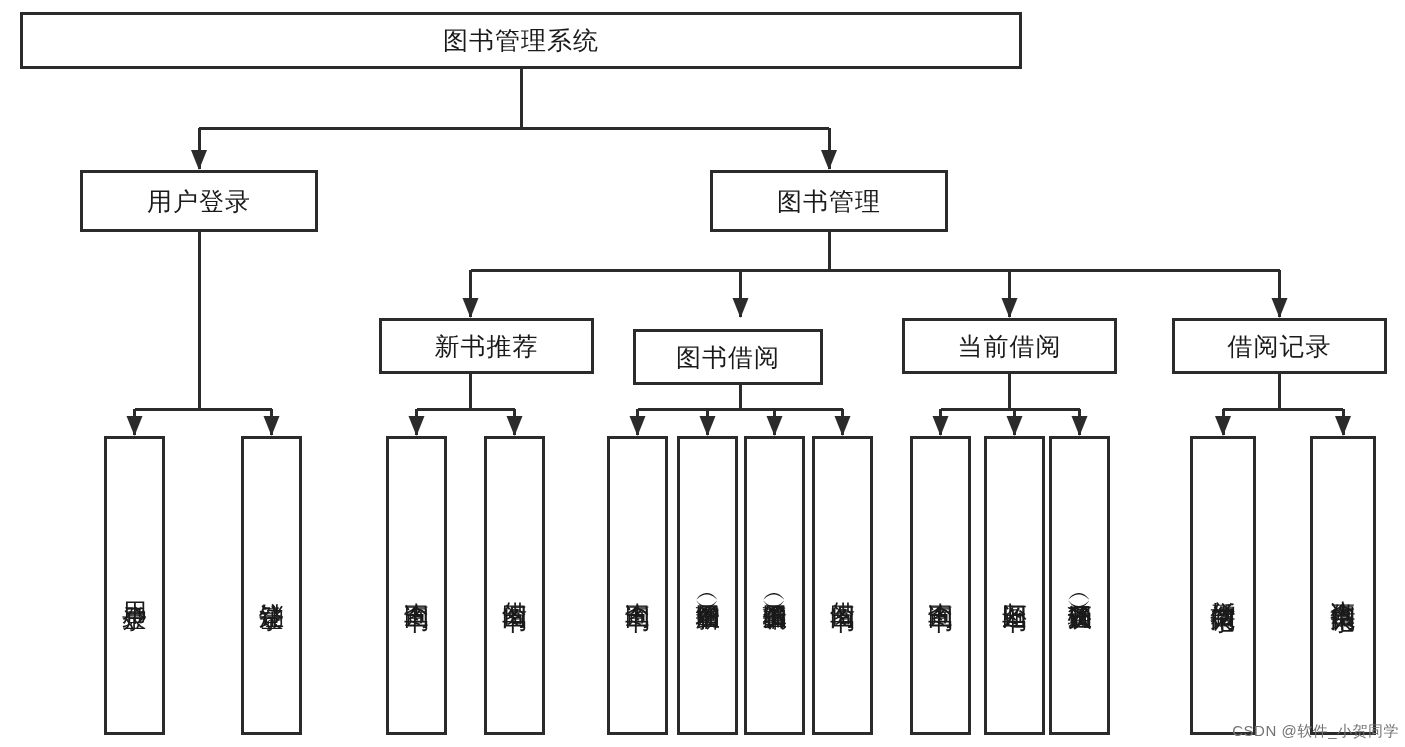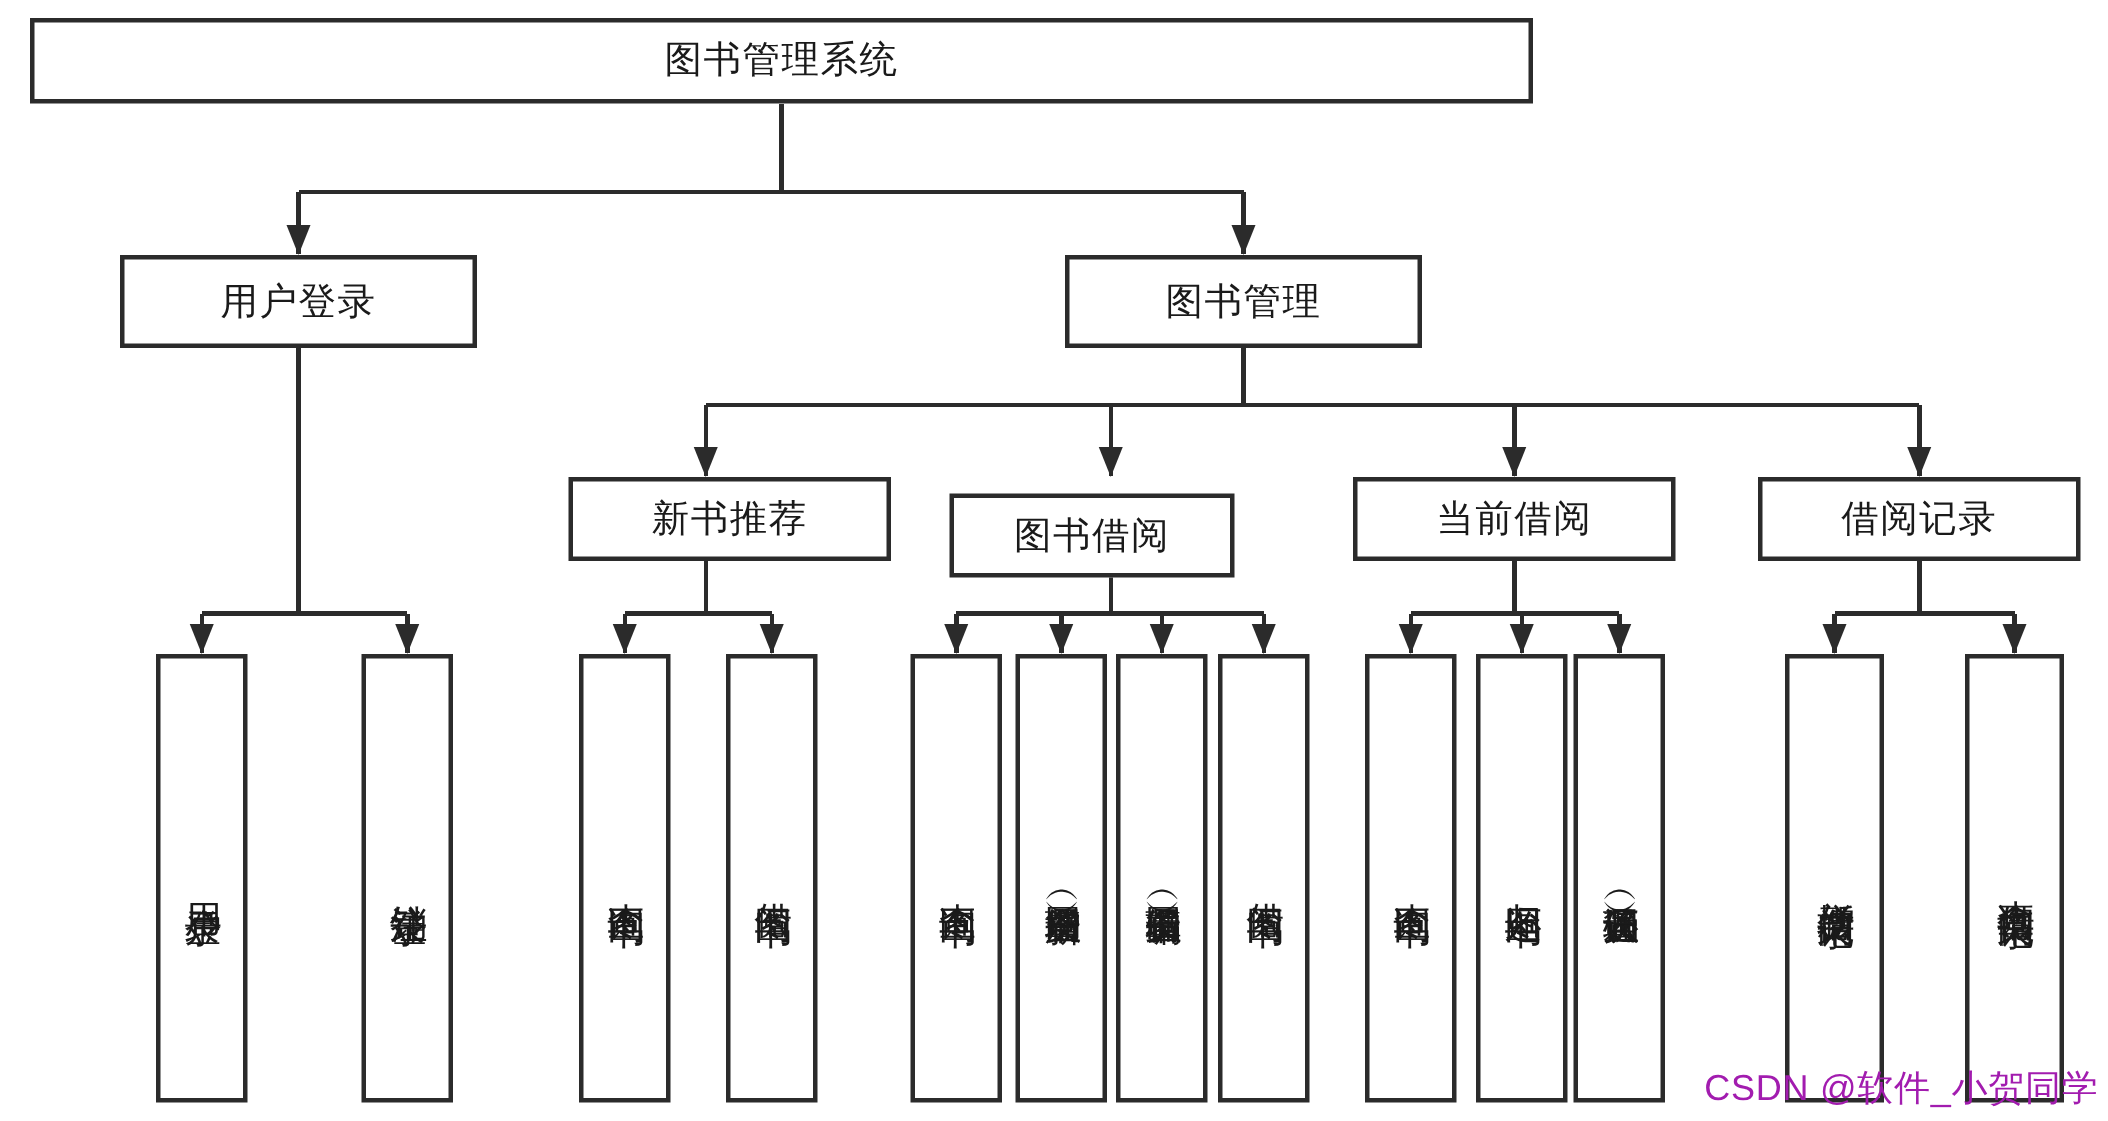--- a/index.html
+++ b/index.html
@@ -28,7 +28,7 @@
 
   .watermark{
     position:absolute;right:6px;bottom:6px;
-    font-size:24px;color:#a21caf;white-space:nowrap;
+    font-size:15px;color:#737373;white-space:nowrap;
     letter-spacing:0.5px;pointer-events:none;
   }
 </style>

